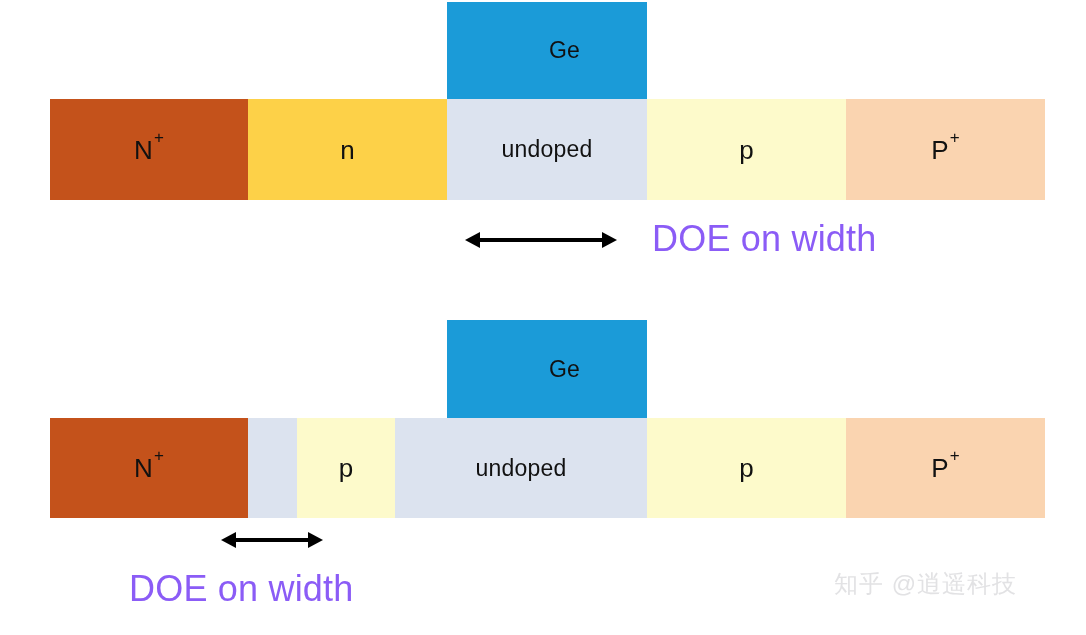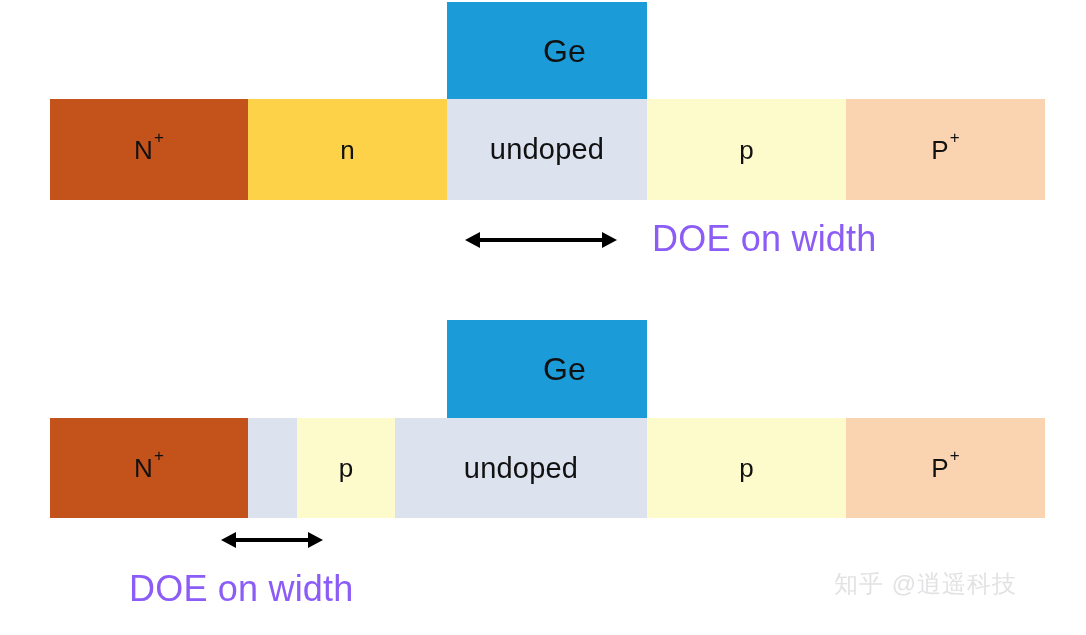--- a/index.html
+++ b/index.html
@@ -48,7 +48,7 @@
   }
 
   .ge-block {
-    font-size: 32px;
+    font-size: 23px;
     padding-left: 35px;
   }
   .undoped-block {

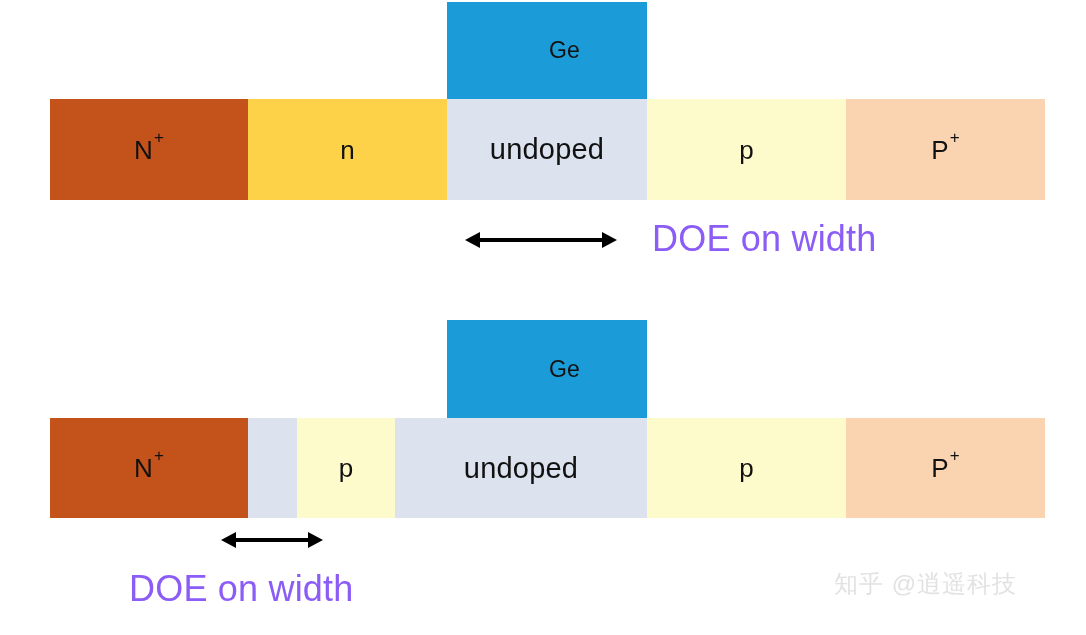--- a/index.html
+++ b/index.html
@@ -52,7 +52,7 @@
     padding-left: 35px;
   }
   .undoped-block {
-    font-size: 29px;
+    font-size: 23px;
   }
 
   

